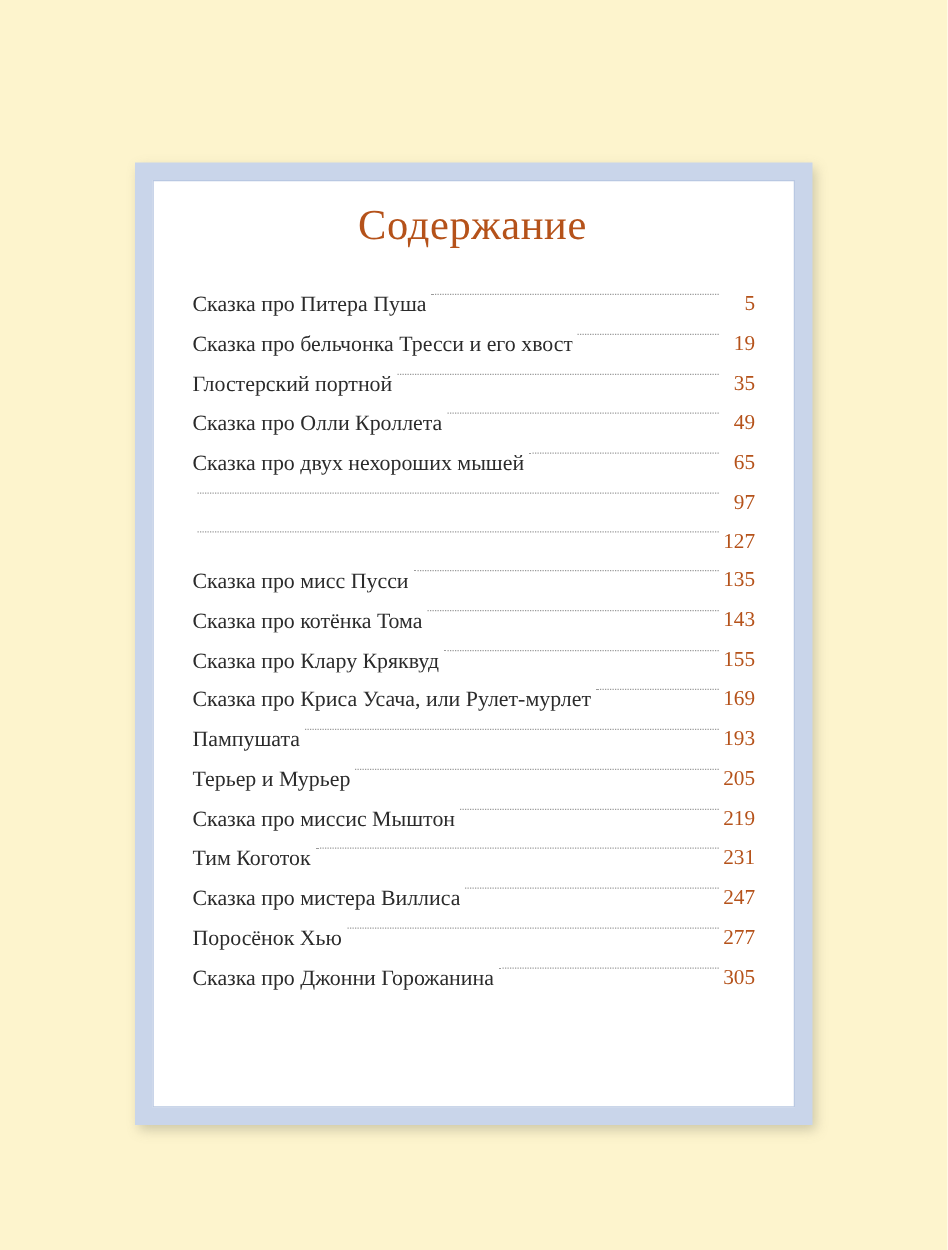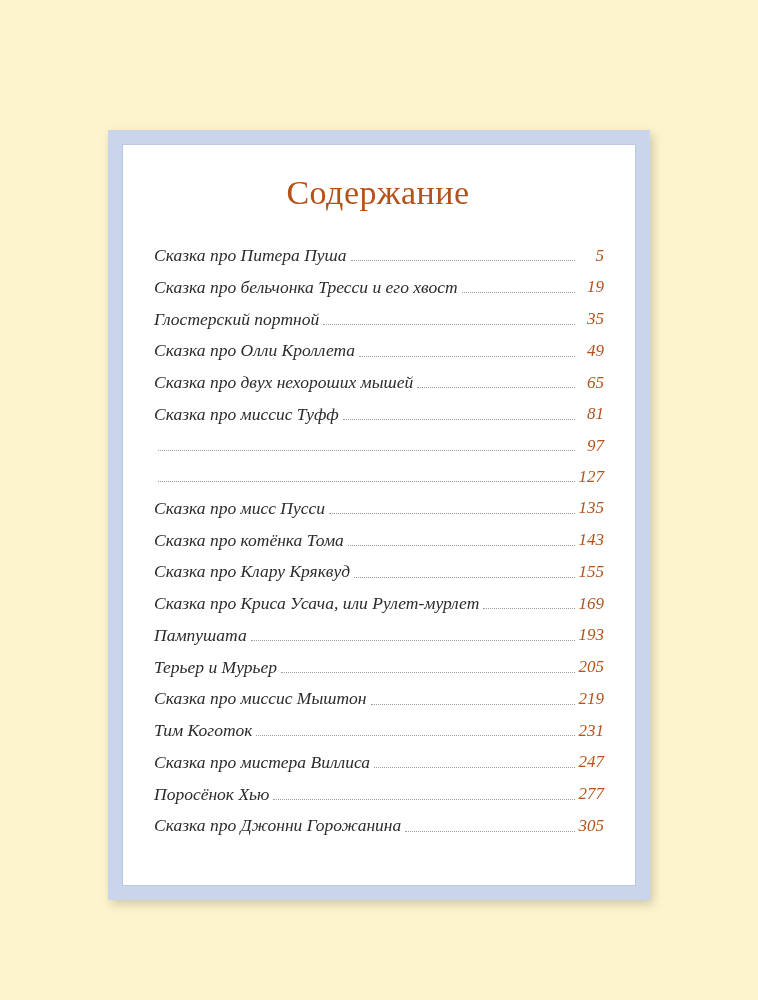--- a/index.html
+++ b/index.html
@@ -40,7 +40,7 @@
   .content {
     position: absolute;
     left: 122px;
-    top: 140px;
+    top: 128px;
     width: 514px;
     height: 815px;
     box-sizing: border-box;

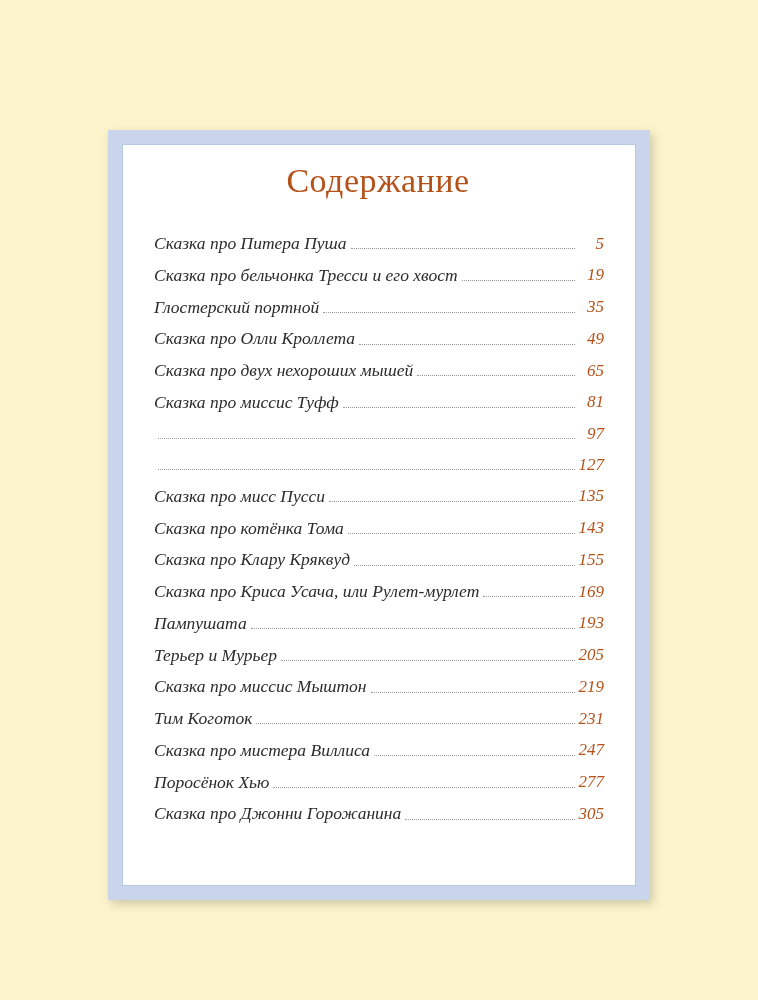--- a/index.html
+++ b/index.html
@@ -62,13 +62,12 @@
   }
   .toc-item {
     display: flex;
-    align-items: flex-end;
+    align-items: flex-start;
     font-size: 17.5px;
     line-height: 1.1;
     color: #2b2b2b;
     margin-bottom: 12.5px;
     white-space: nowrap;
-    font-style: italic;
   }
   .toc-label {
     flex: 0 1 auto;

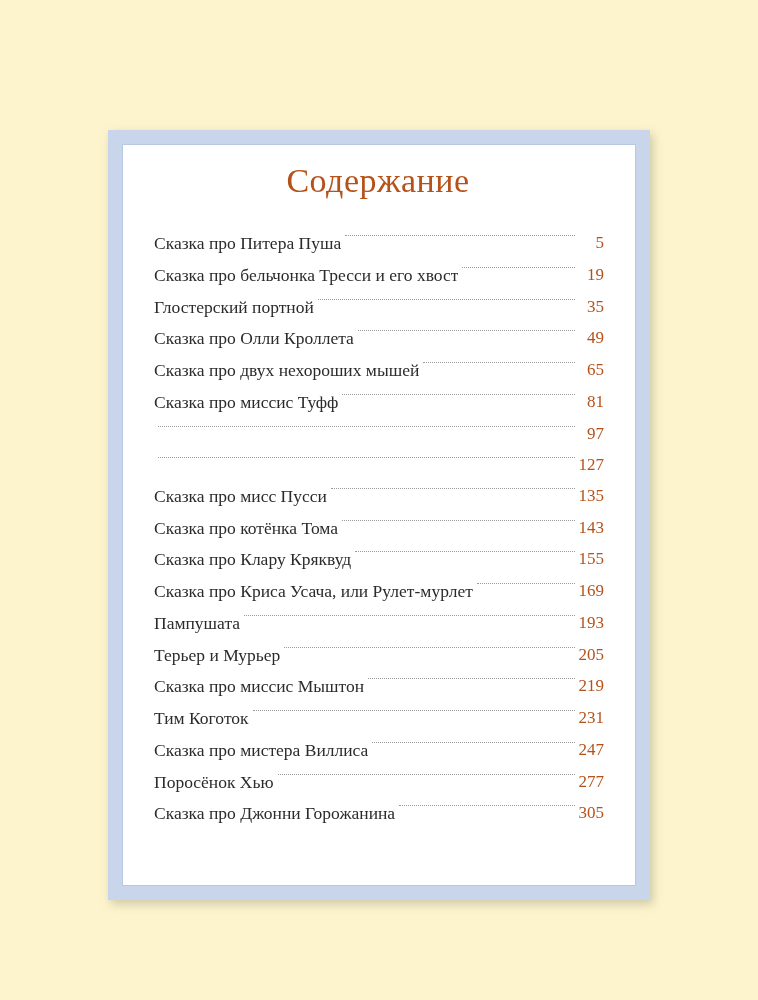--- a/index.html
+++ b/index.html
@@ -123,11 +123,6 @@
         <span class="toc-page">65</span>
       </li>
       <li class="toc-item">
-        <span class="toc-label">Сказка про миссис Туфф</span>
-        <span class="toc-dots"></span>
-        <span class="toc-page">81</span>
-      </li>
-      <li class="toc-item">
         <span class="toc-dots"></span>
         <span class="toc-page">97</span>
       </li>

